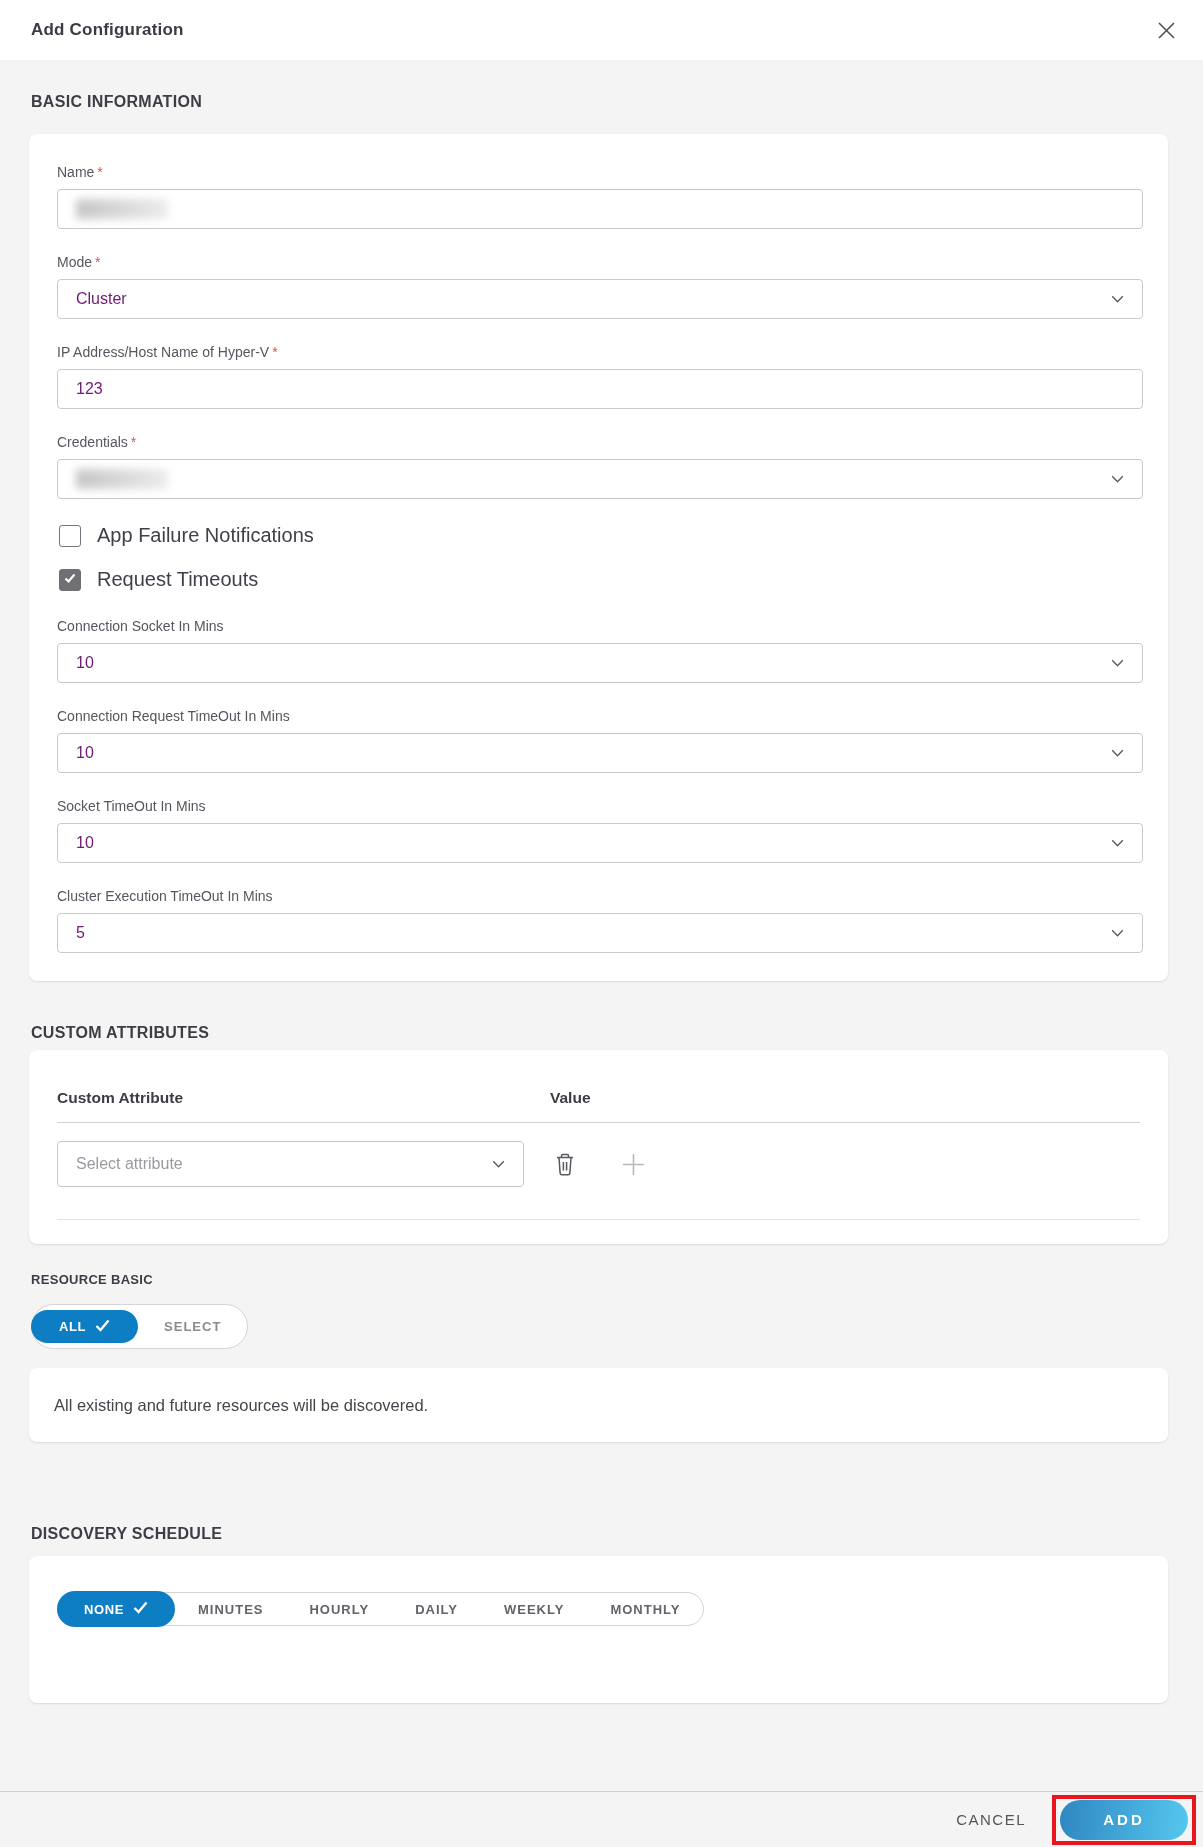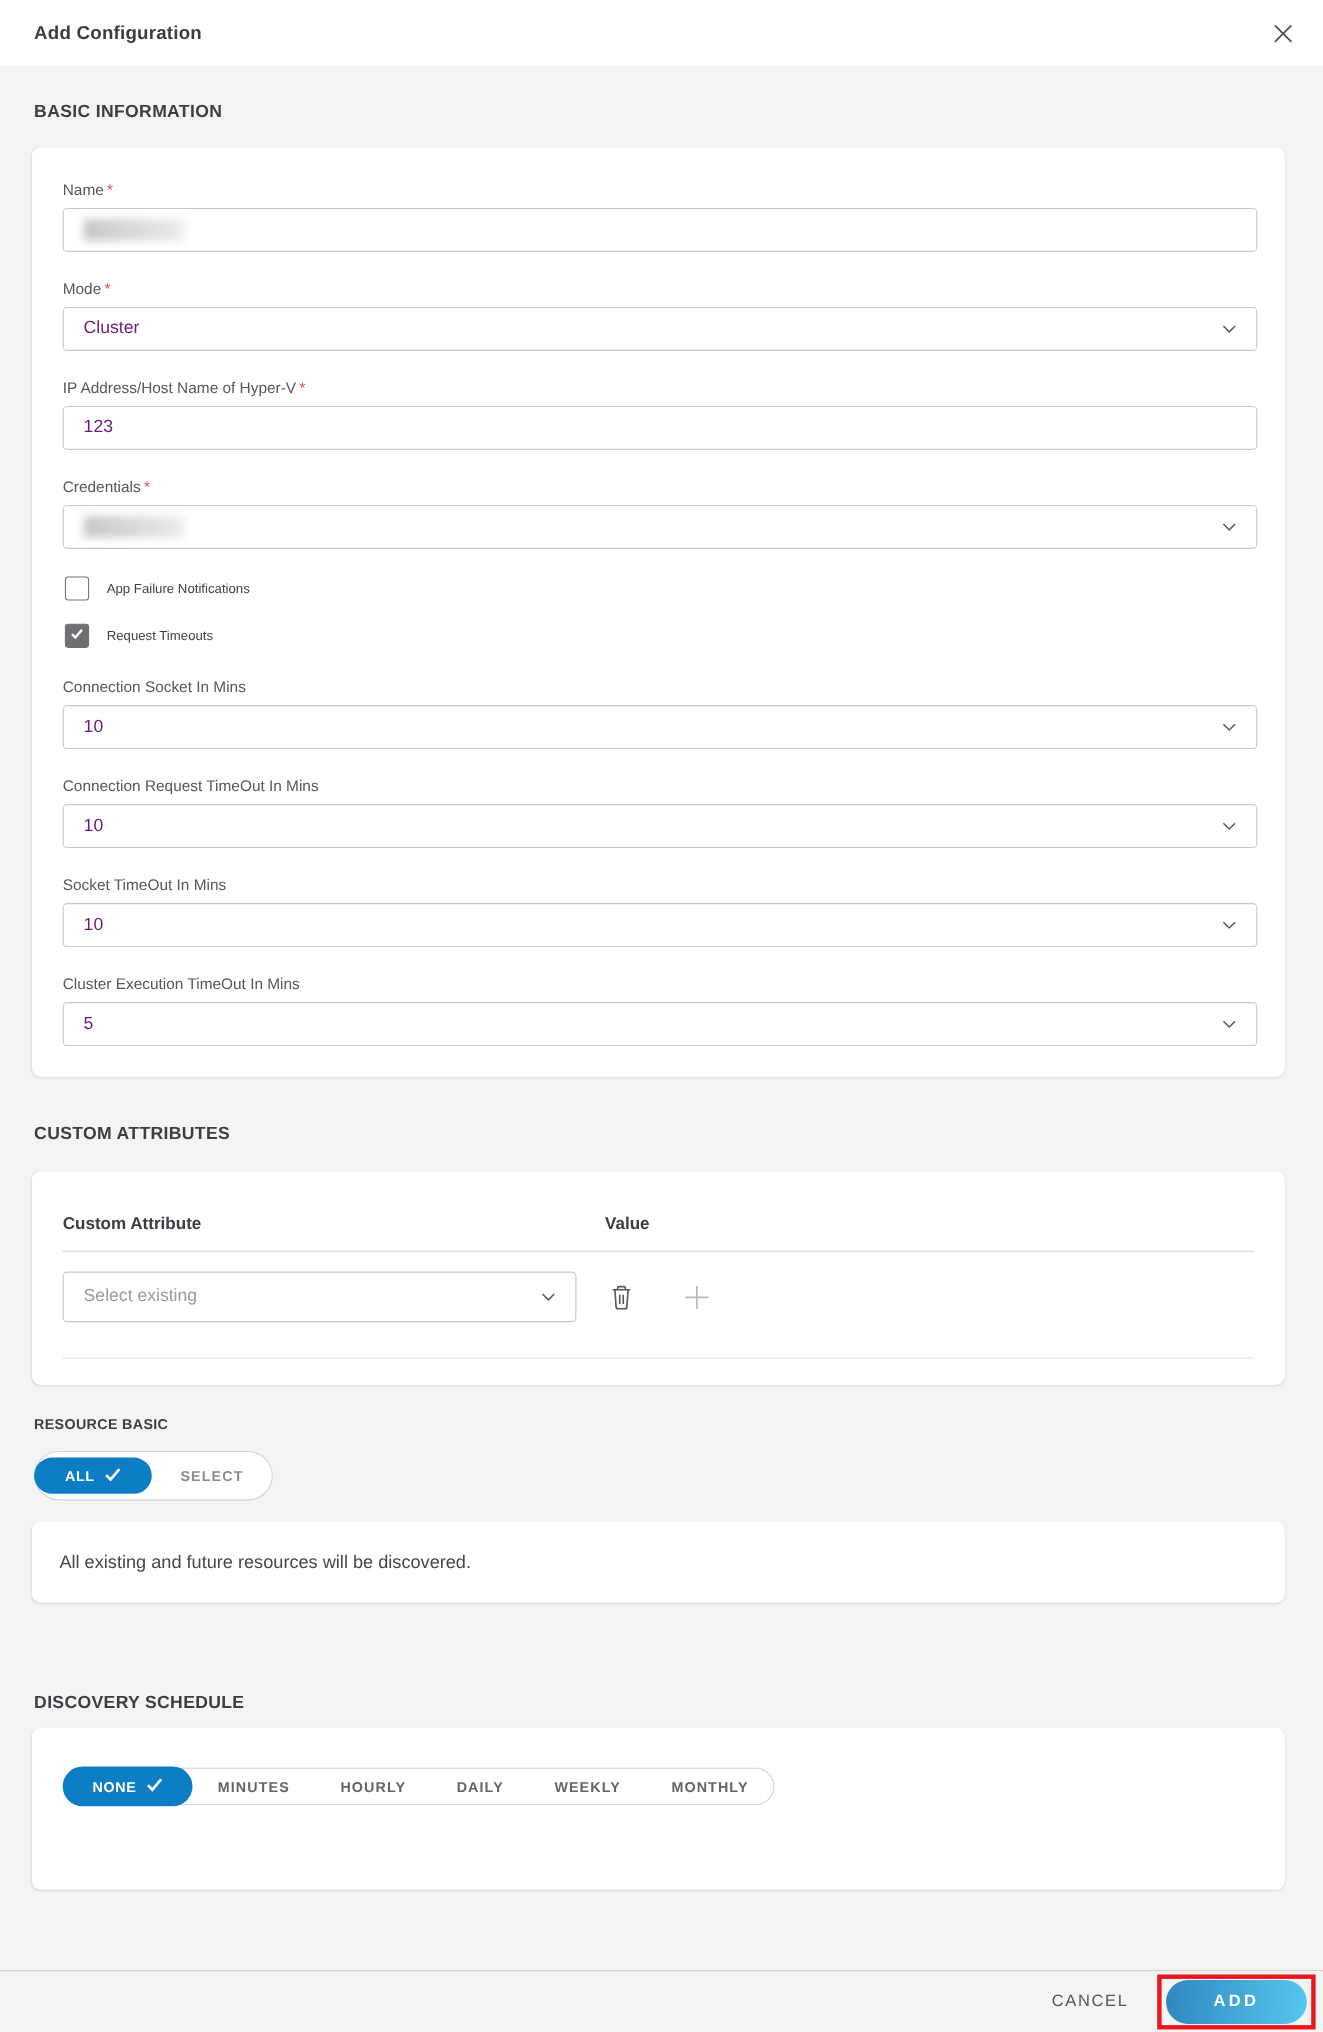--- a/index.html
+++ b/index.html
@@ -57,7 +57,7 @@
     display:flex; align-items:center; justify-content:center;
   }
   .checkbox.checked { background:#6f6f74; border-color:#6f6f74; }
-  .check-label { font-size:12px; color:#40404a; }
+  .check-label { font-size:20px; color:#40404a; }
   
   .card-custom { padding:38px 28px 24px 28px; }
   .attr-headers { display:flex; }

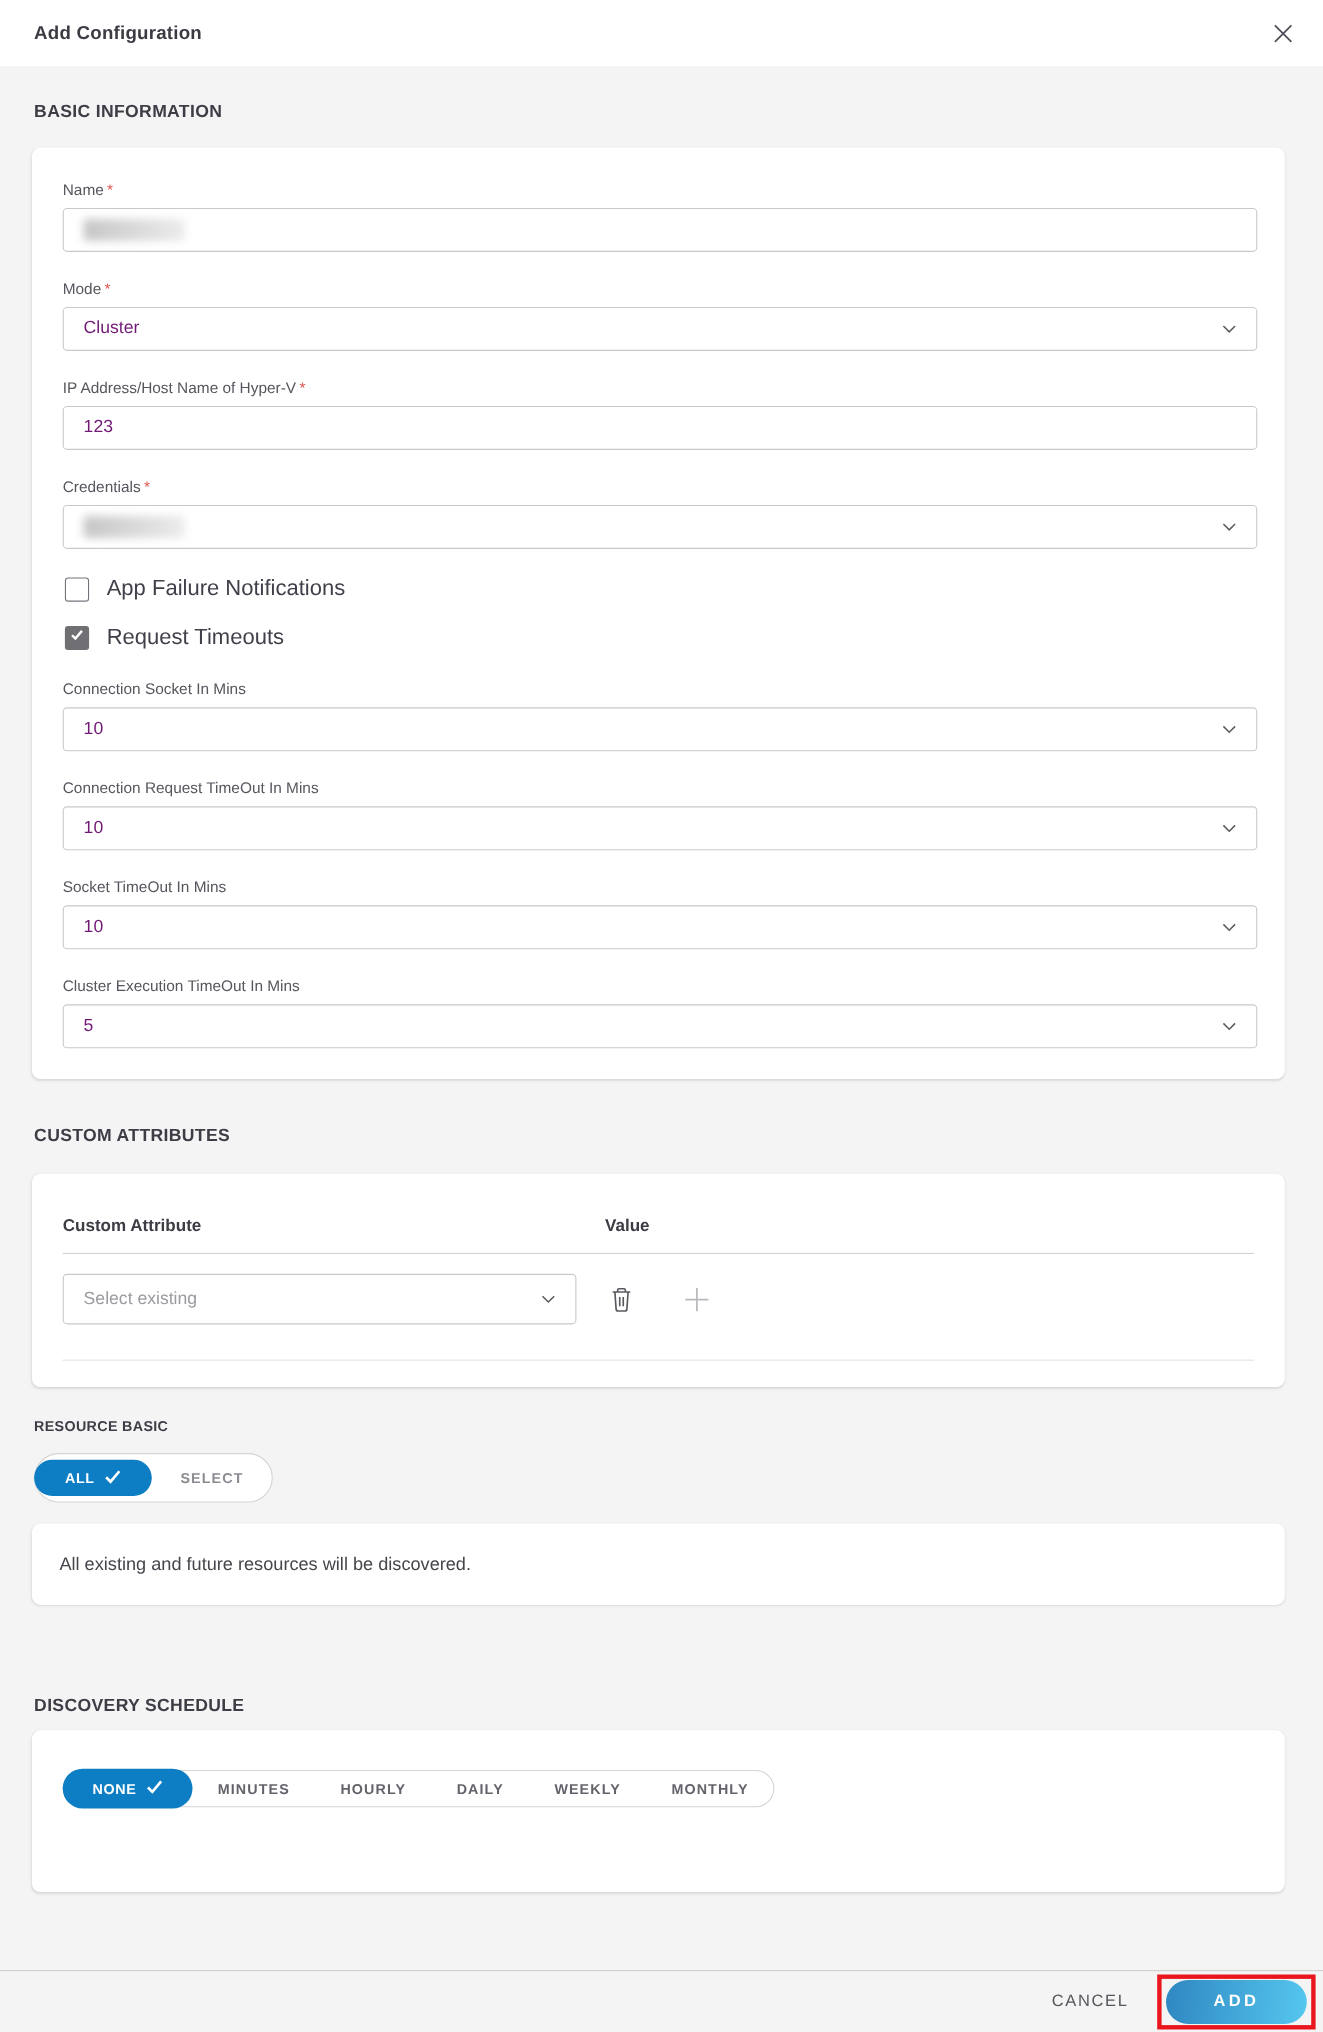--- a/index.html
+++ b/index.html
@@ -249,7 +249,7 @@
   </div>
 
   
-  <div class="section-heading" style="margin-top:42px; margin-bottom:24px">CUSTOM ATTRIBUTES</div>
+  <div class="section-heading" style="margin-top:42px; margin-bottom:7px">CUSTOM ATTRIBUTES</div>
 
   <div class="card card-custom">
     <div class="attr-headers">

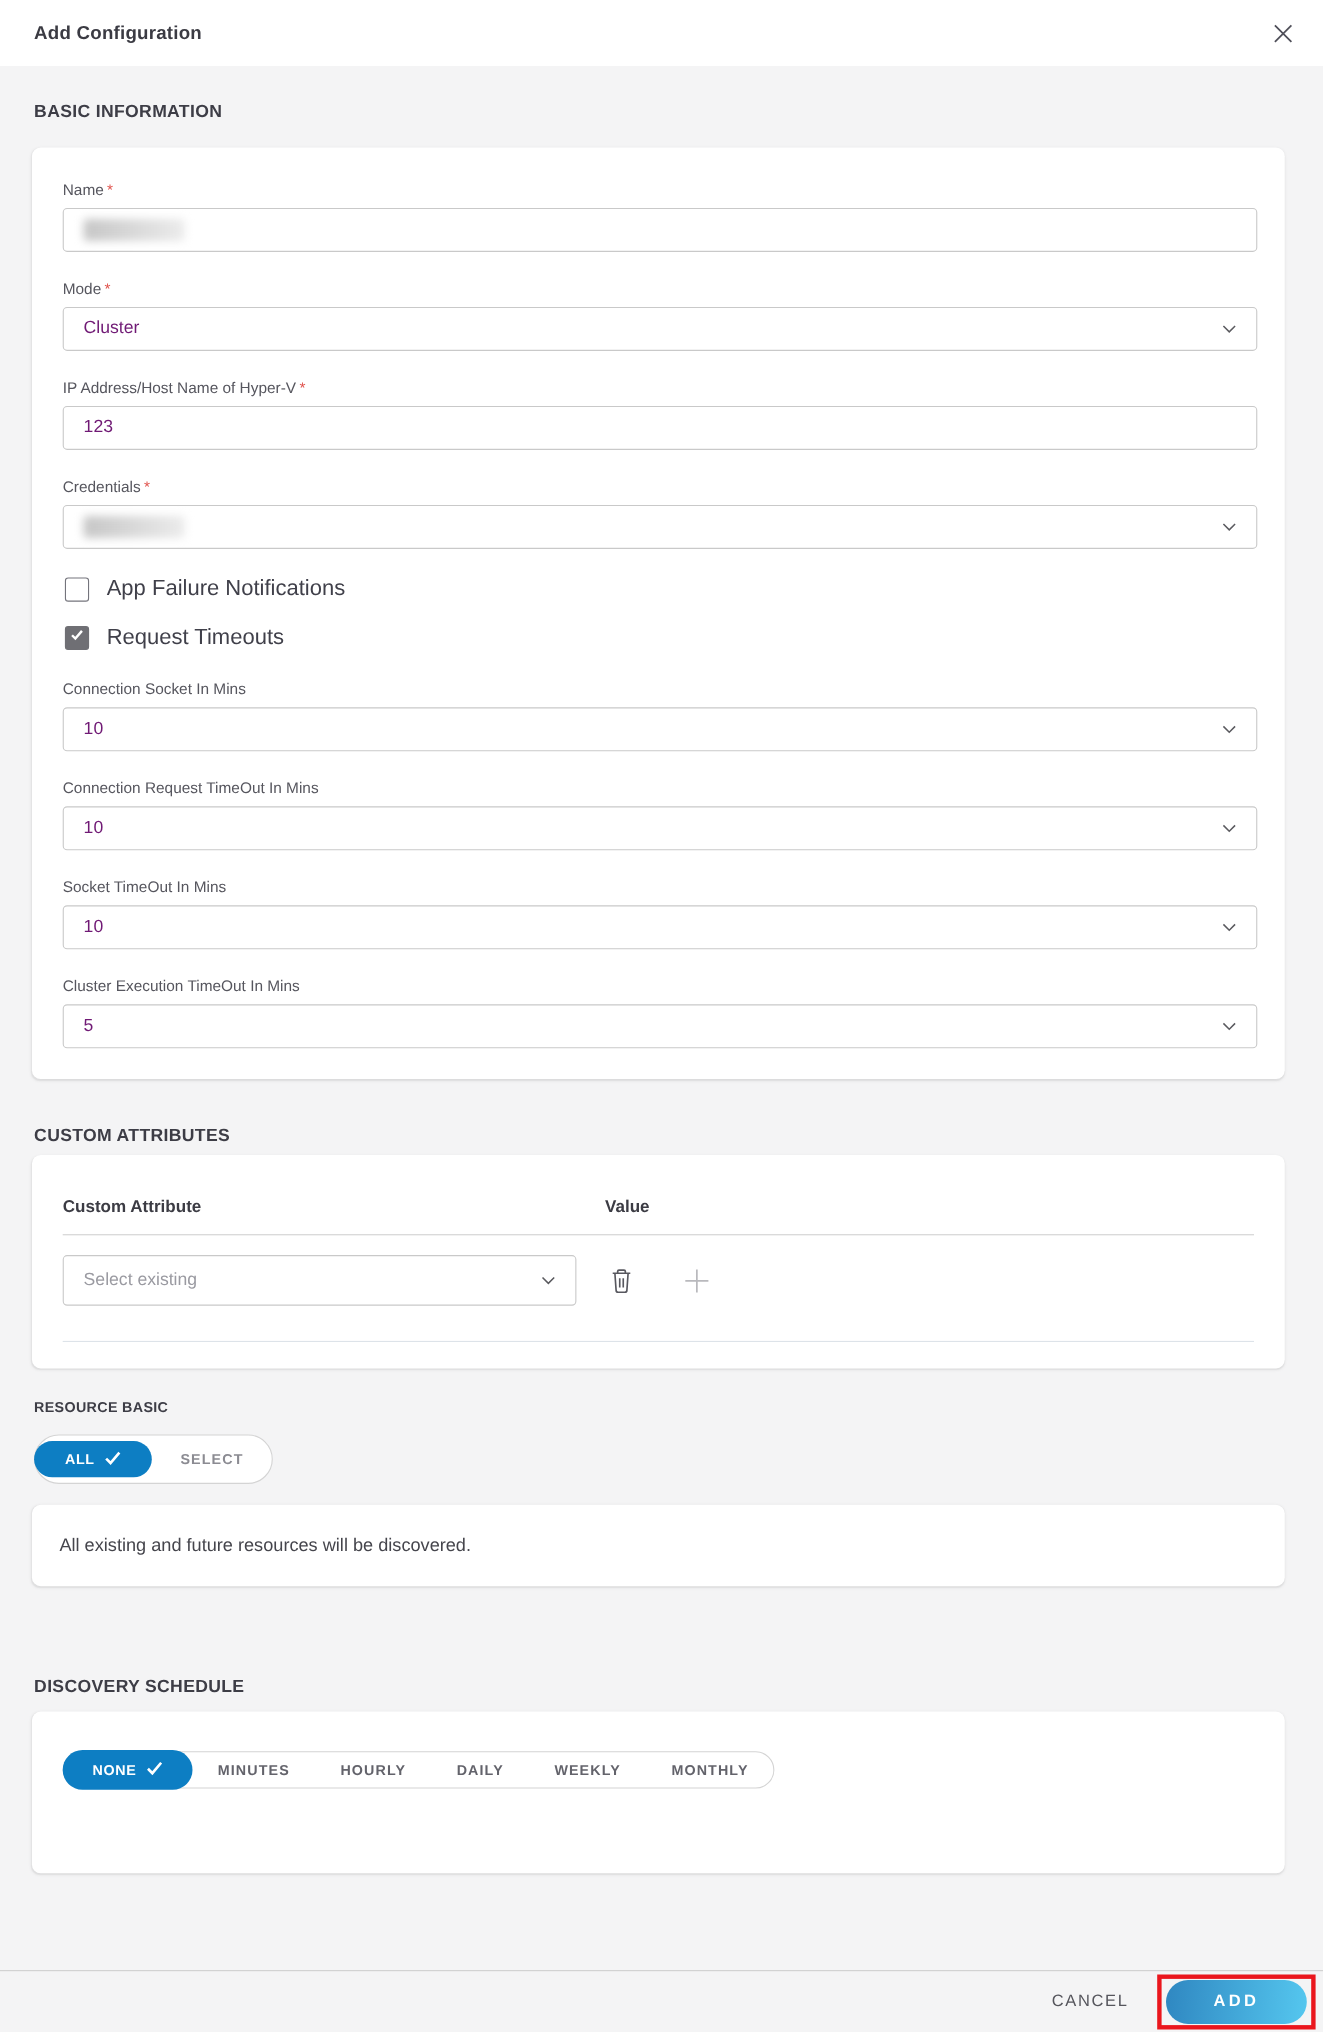--- a/index.html
+++ b/index.html
@@ -259,7 +259,7 @@
     <hr class="attr-divider">
     <div class="attr-row">
       <div class="attr-select">
-        <span>Select existing</span>
+        <span>Select attribute</span>
         <span class="chevron">
           <svg width="17" height="17" viewBox="0 0 16 16">
               <path d="M3 5.5 L8 10.5 L13 5.5" fill="none" stroke="#5a5a5f" stroke-width="1.3"></path>

